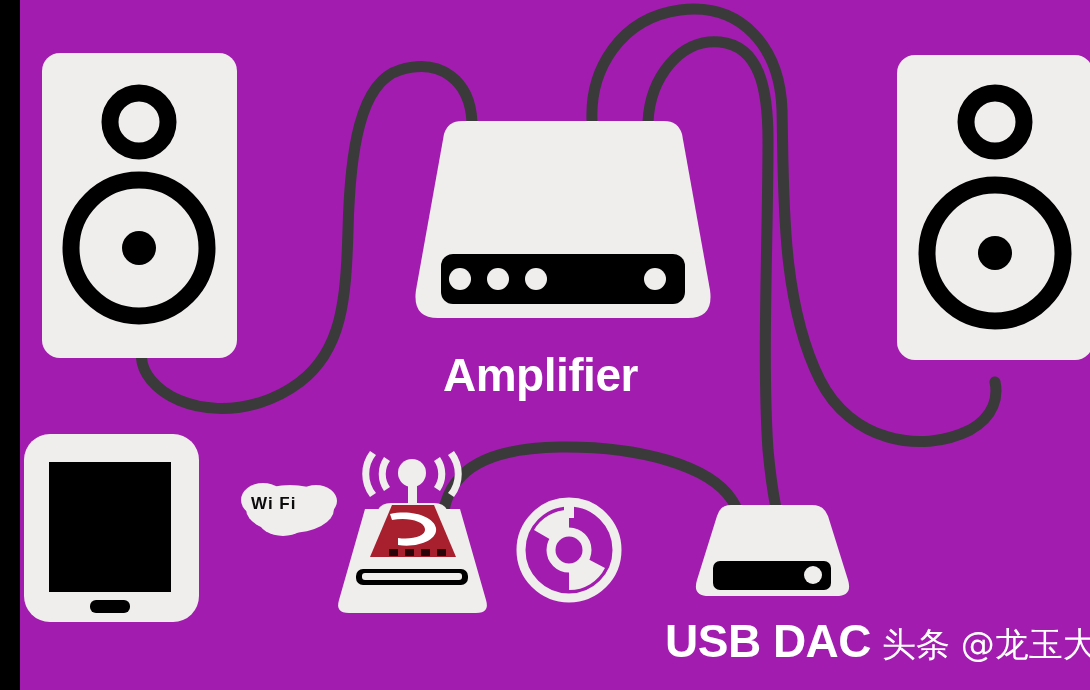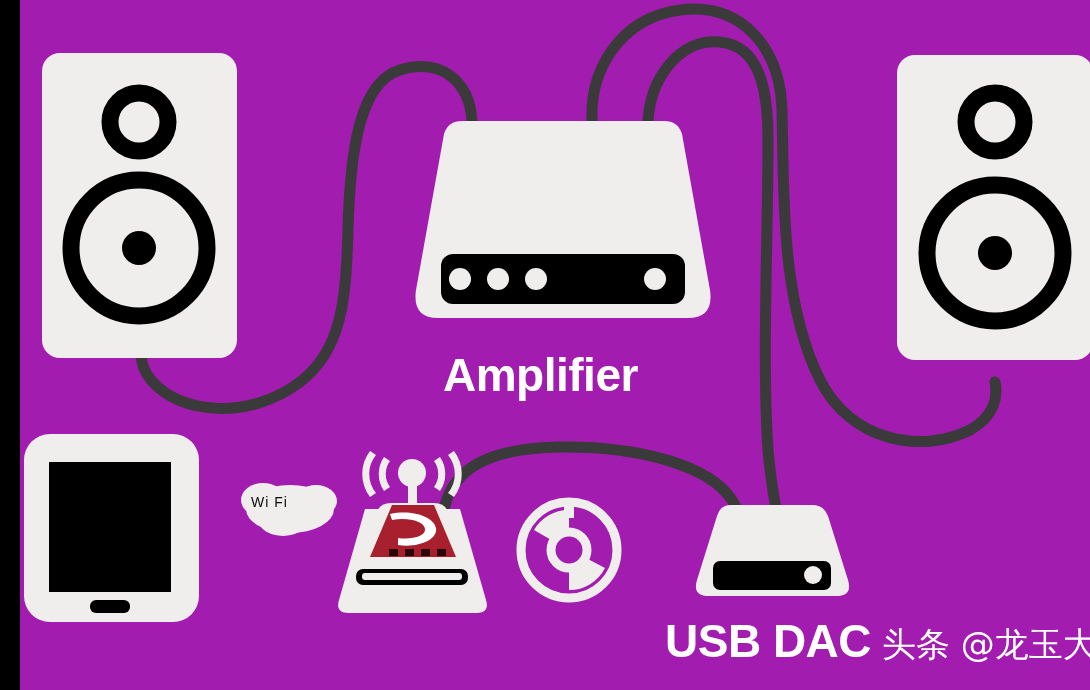--- a/index.html
+++ b/index.html
@@ -16,7 +16,7 @@
              font-size:34px;font-weight:400;white-space:nowrap;
              font-family:"DejaVu Sans",sans-serif;}
   #wifi-text{position:absolute;left:231px;top:494px;color:#0b0b0b;
-             font-size:14px;font-weight:400;letter-spacing:1px;
+             font-size:17px;font-weight:700;letter-spacing:1px;
              white-space:nowrap;}
 </style>
 </head>

